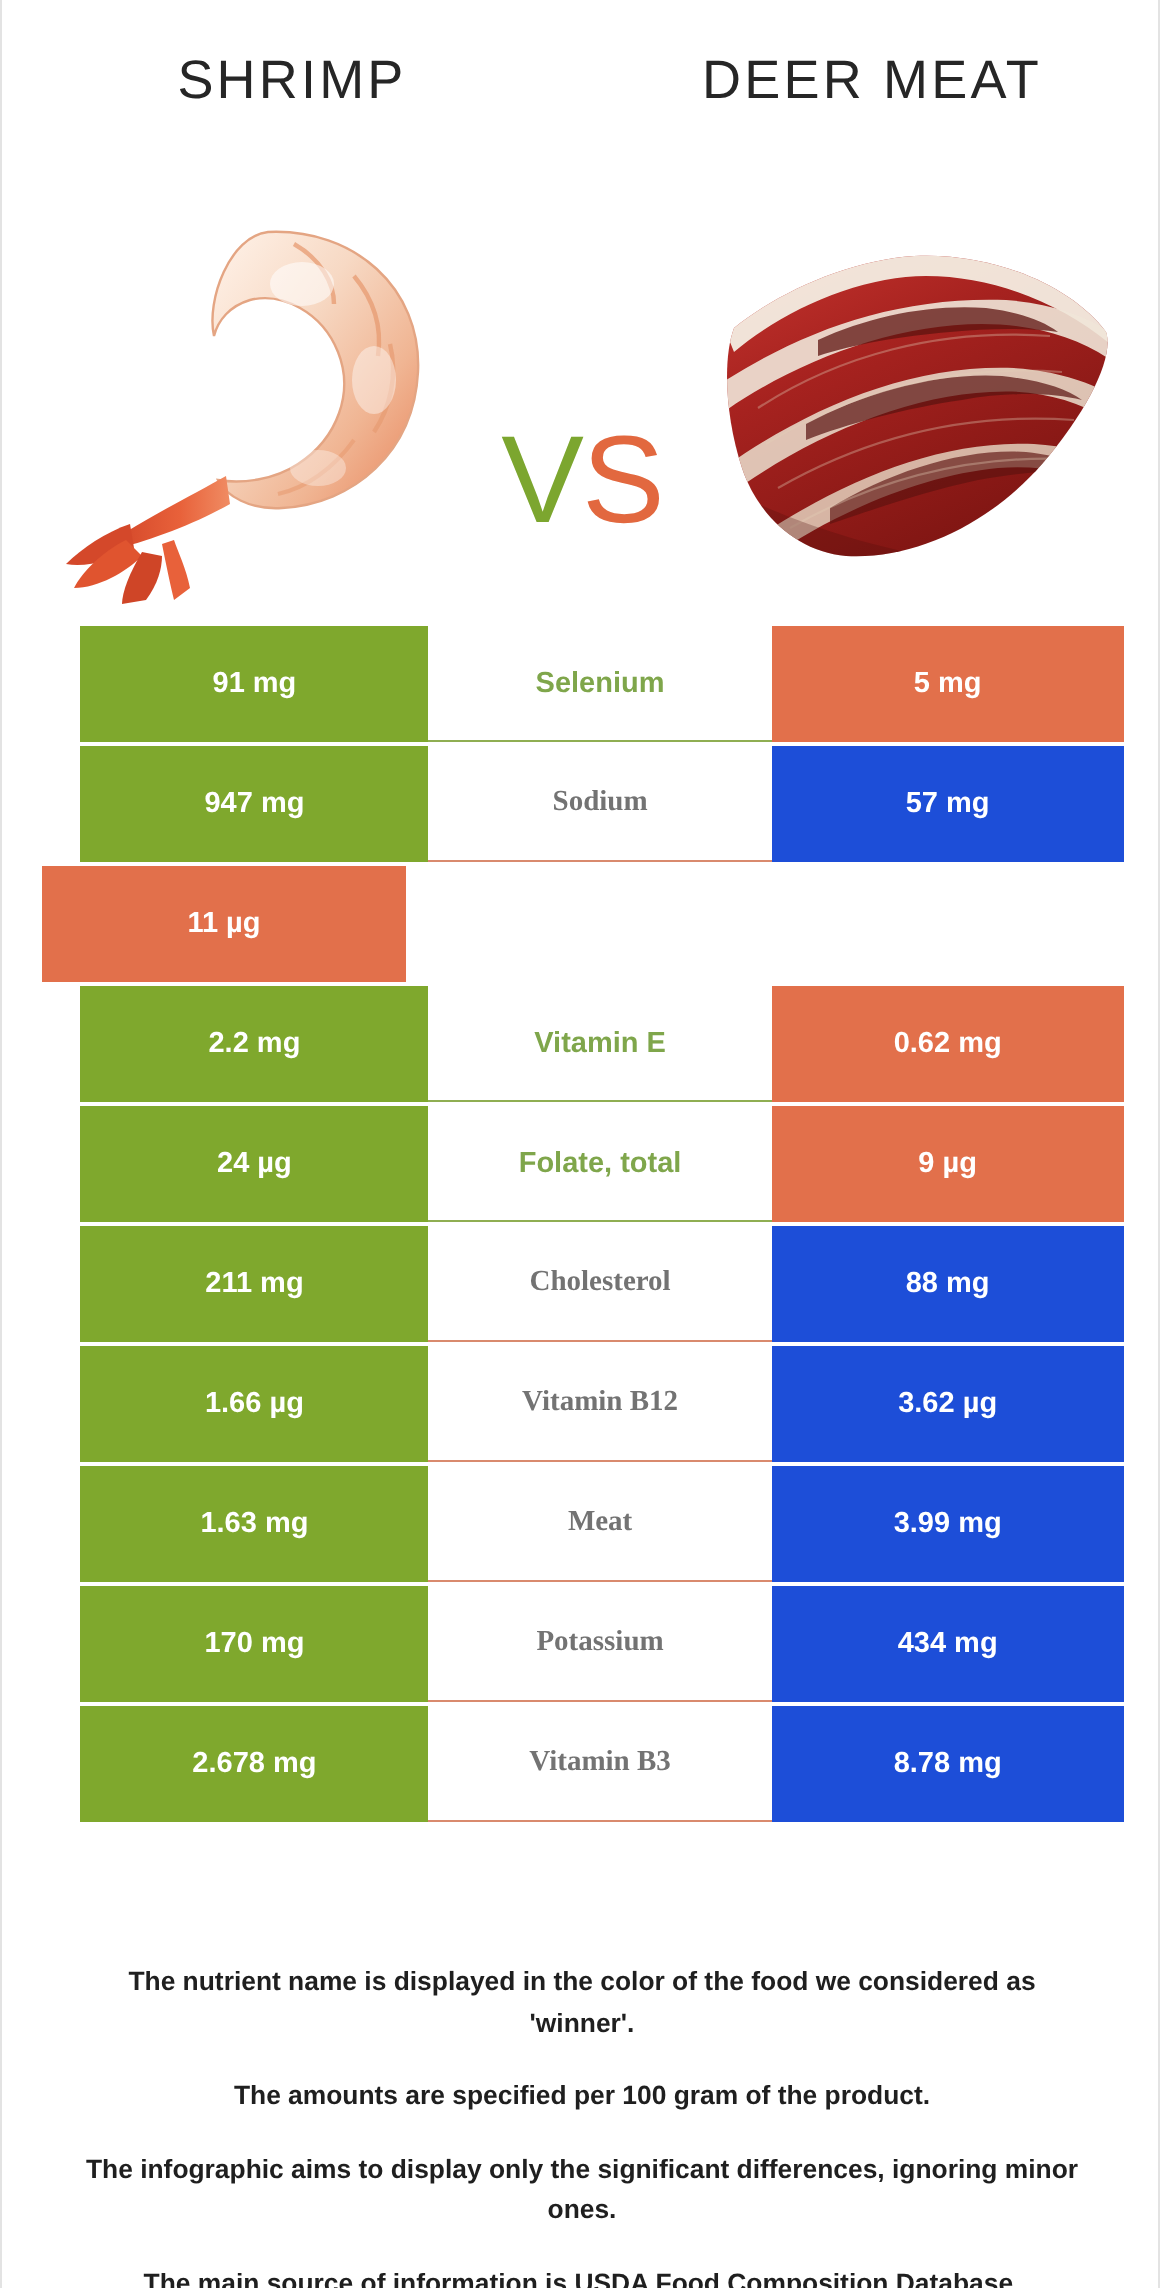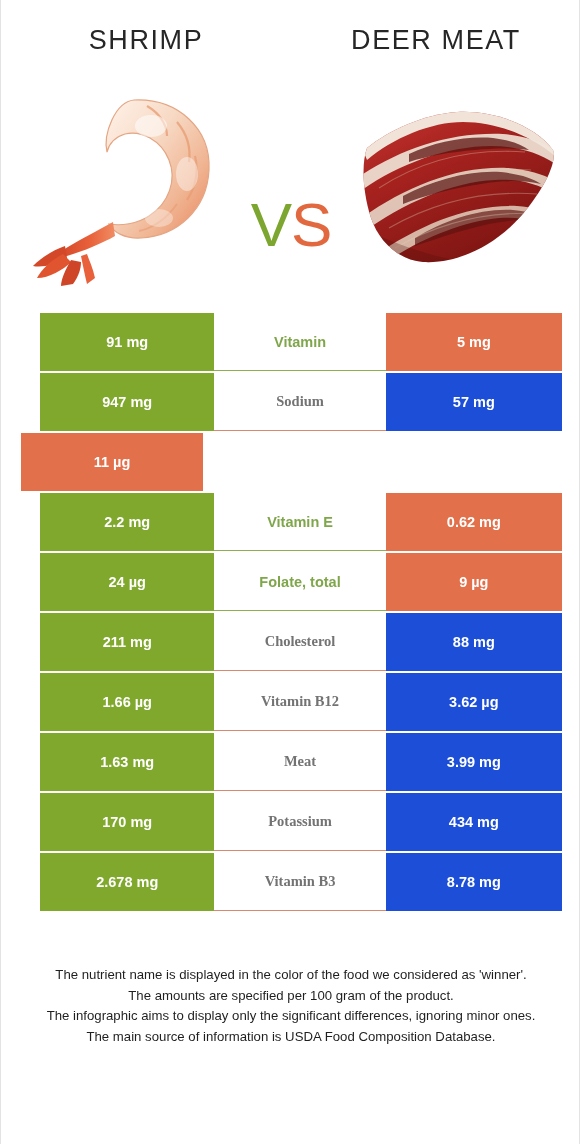--- a/index.html
+++ b/index.html
@@ -50,7 +50,7 @@
   
   .hero {
     position: absolute;
-    top: 72px;
+    top: 88px;
     left: 0;
     width: 580px;
     height: 220px;

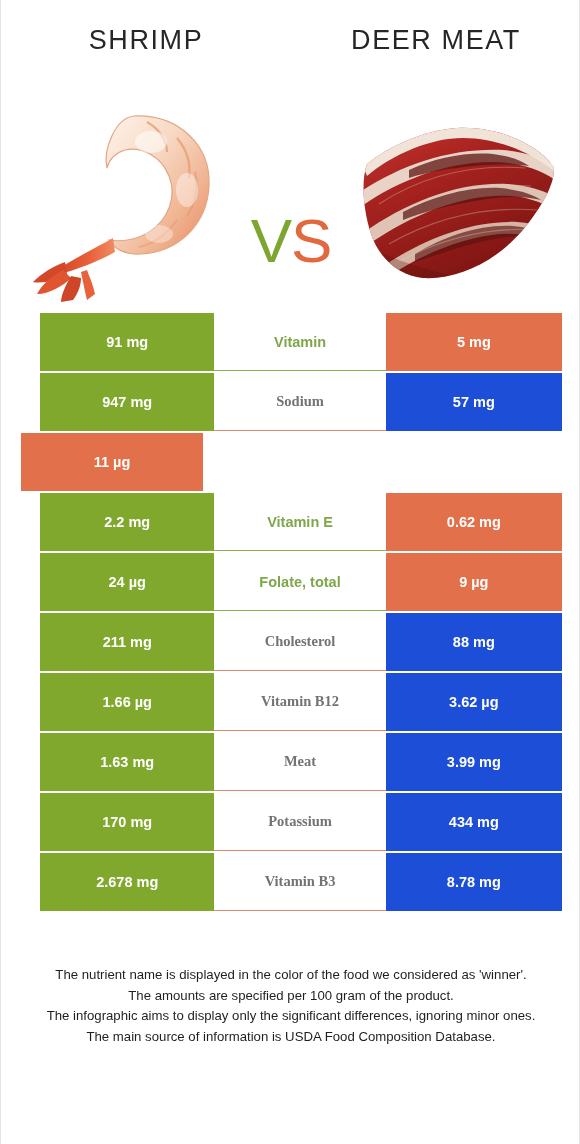--- a/index.html
+++ b/index.html
@@ -254,7 +254,7 @@
       <div class="row win-green">
         <div class="spacer-l"></div>
         <div class="cell cell-left">91 mg</div>
-        <div class="cell cell-mid">Vitamin</div>
+        <div class="cell cell-mid">Selenium</div>
         <div class="cell cell-right">5 mg</div>
         <div class="spacer-r"></div>
       </div>

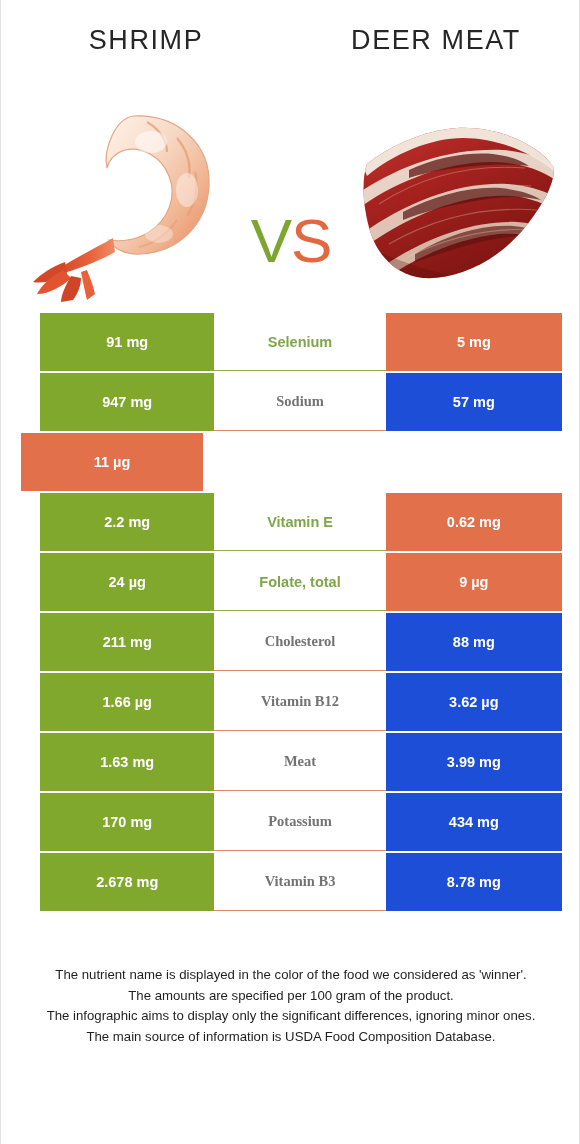--- a/index.html
+++ b/index.html
@@ -138,7 +138,7 @@
     line-height: 20.5px;
     font-weight: 400;
   }
-  .footer p { margin: 0; }
+  .footer p { margin: 16px; font-weight: bold; }
 </style>
 </head>
 <body>

